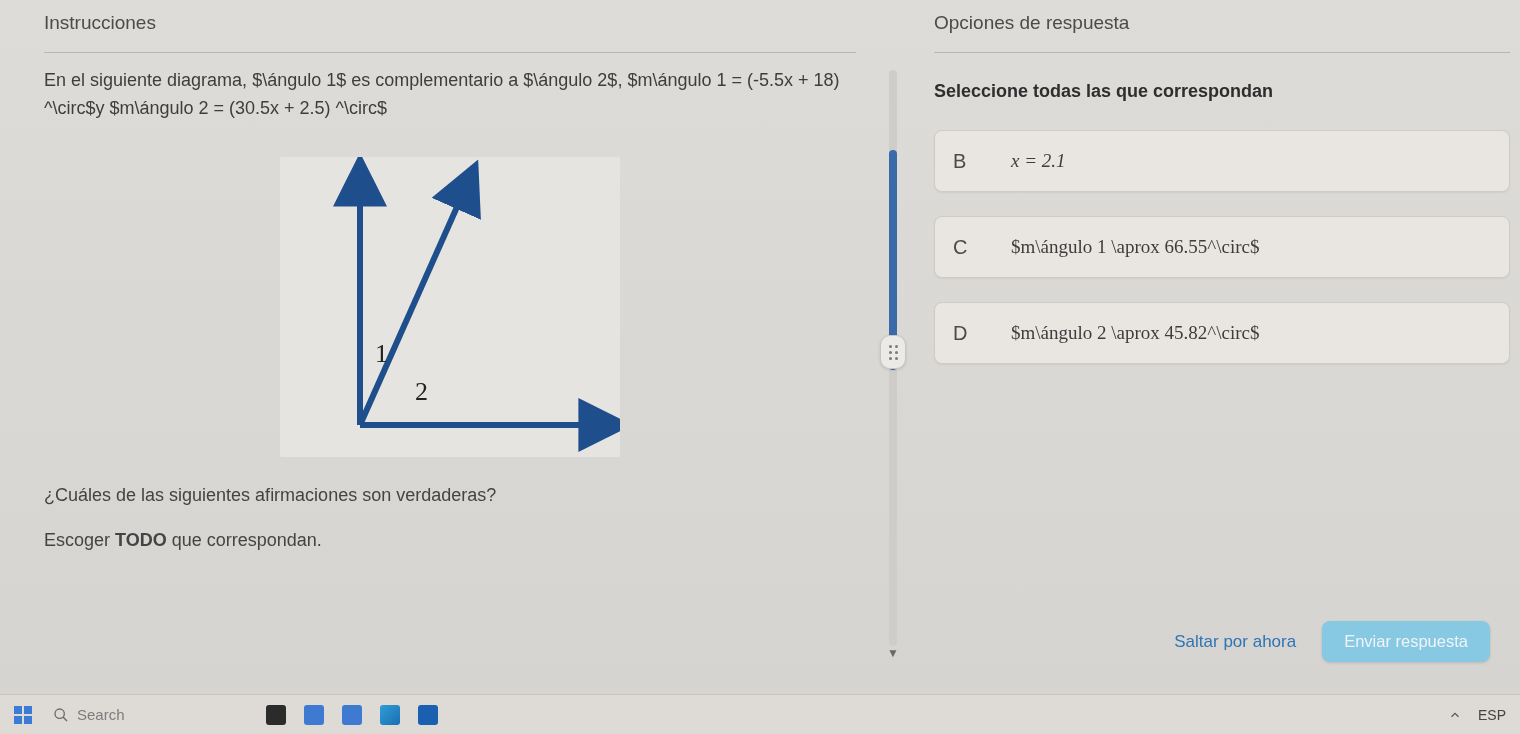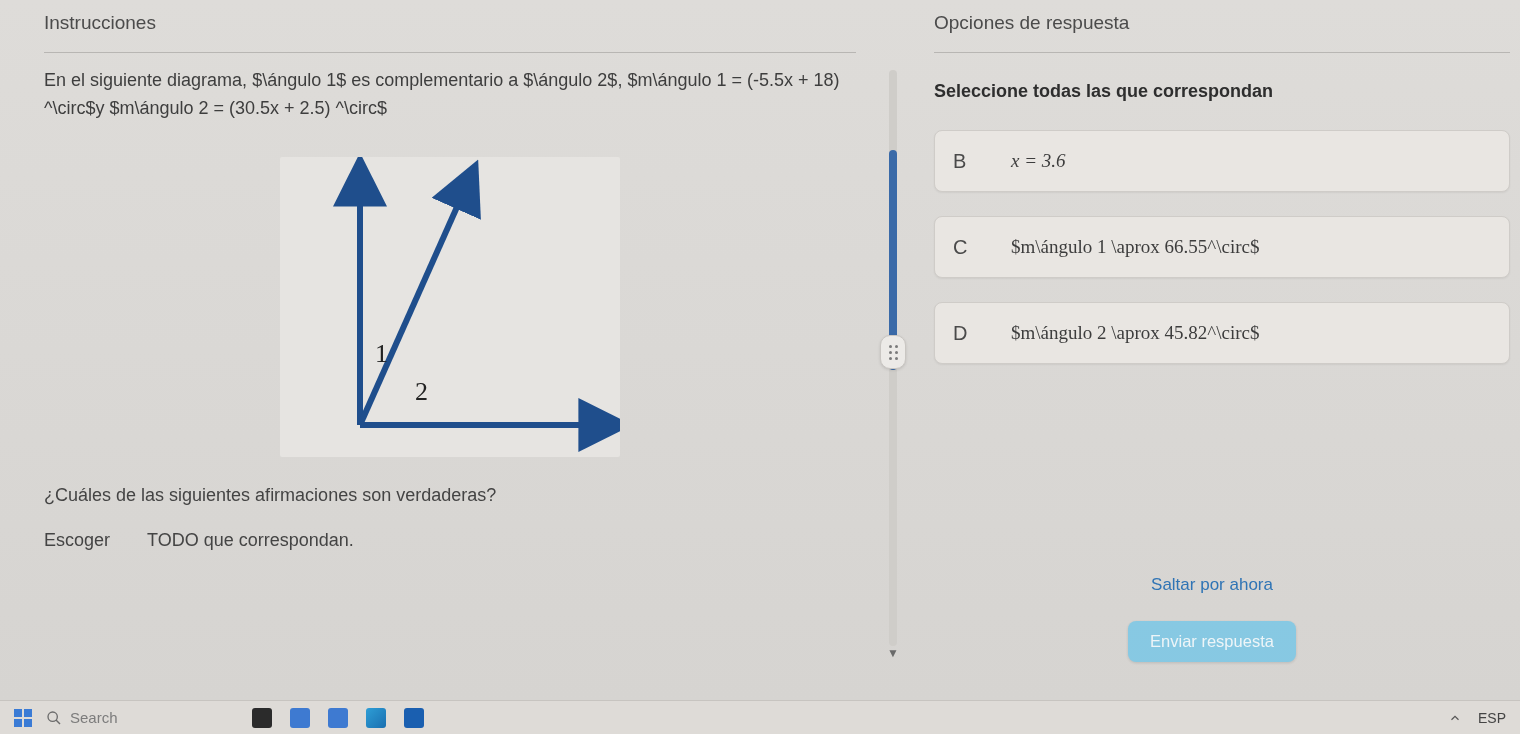--- a/index.html
+++ b/index.html
@@ -287,7 +287,7 @@
     <div class="options">
       <div class="option">
         <div class="opt-letter">B</div>
-        <div class="opt-text italic">x = 3.6</div>
+        <div class="opt-text italic">x = 2.1</div>
       </div>
       <div class="option">
         <div class="opt-letter">C</div>

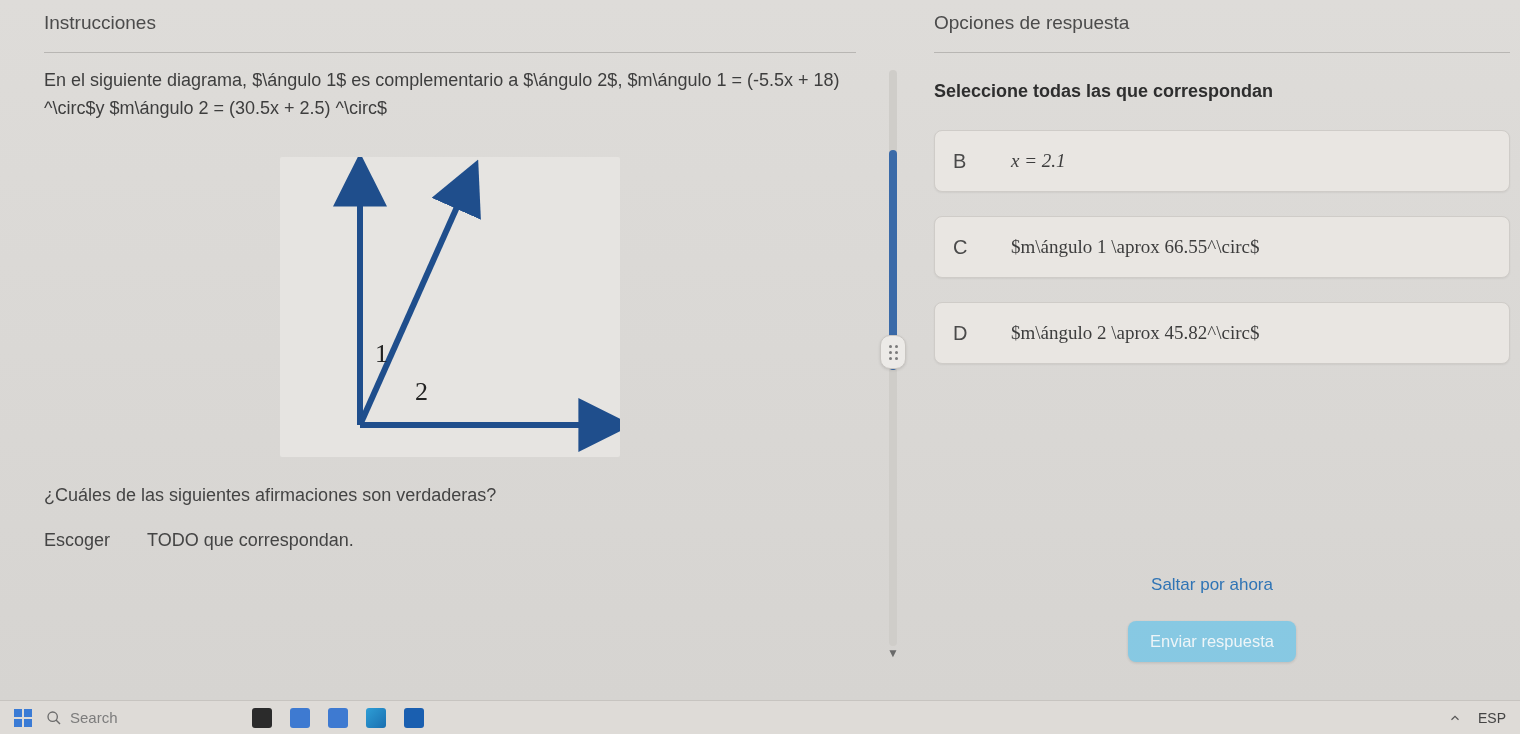--- a/index.html
+++ b/index.html
@@ -70,7 +70,7 @@
     color: #444;
     margin-top: 24px;
   }
-  .instruction-line strong { font-weight: 400; margin-left: 32px; }
+  .instruction-line strong { font-weight: 700; }
   
   .divider {
     flex: 0 0 26px;

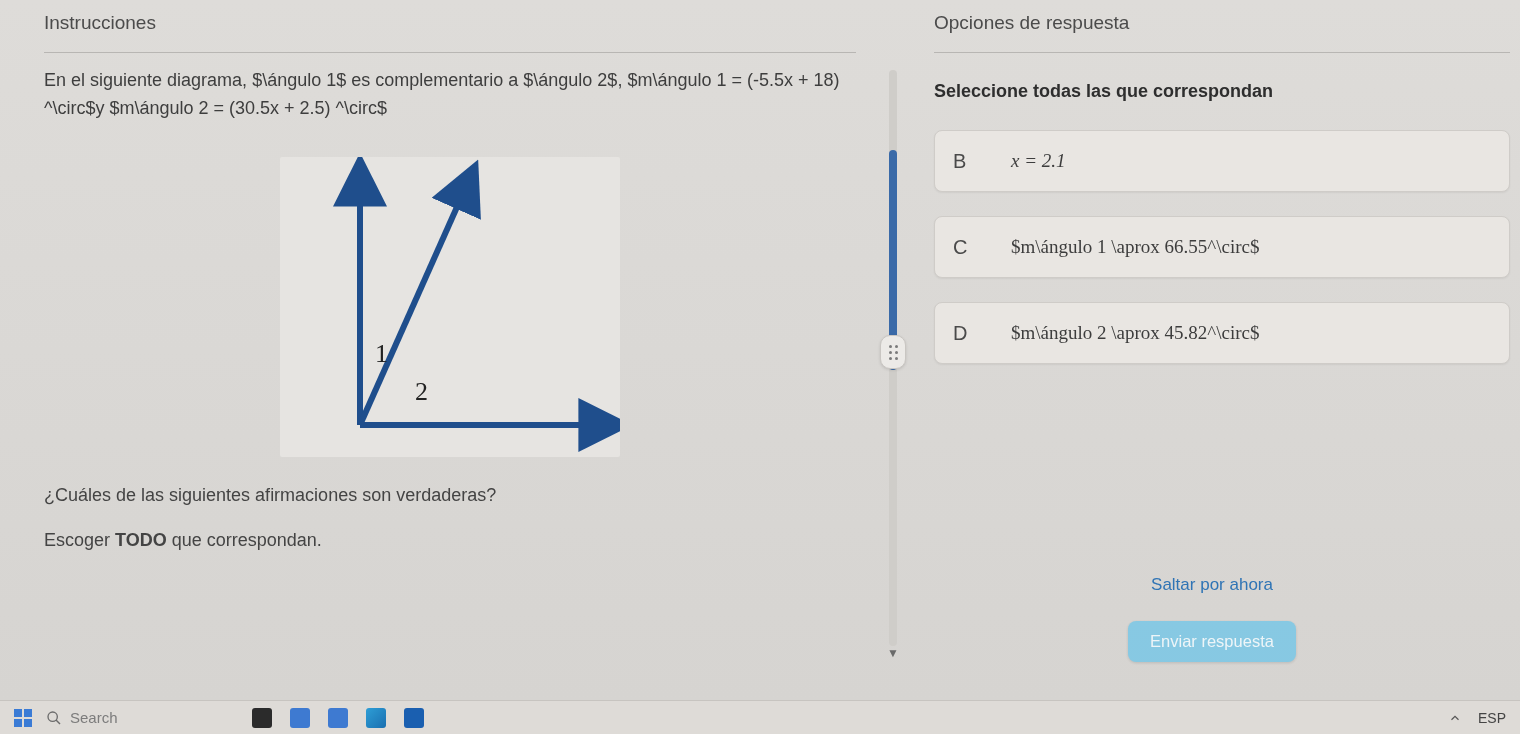--- a/index.html
+++ b/index.html
@@ -181,7 +181,6 @@
     align-items: center;
     gap: 26px;
     padding: 20px 20px 38px 0;
-    flex-direction: column;
   }
   .skip-link {
     color: #2f74b5;

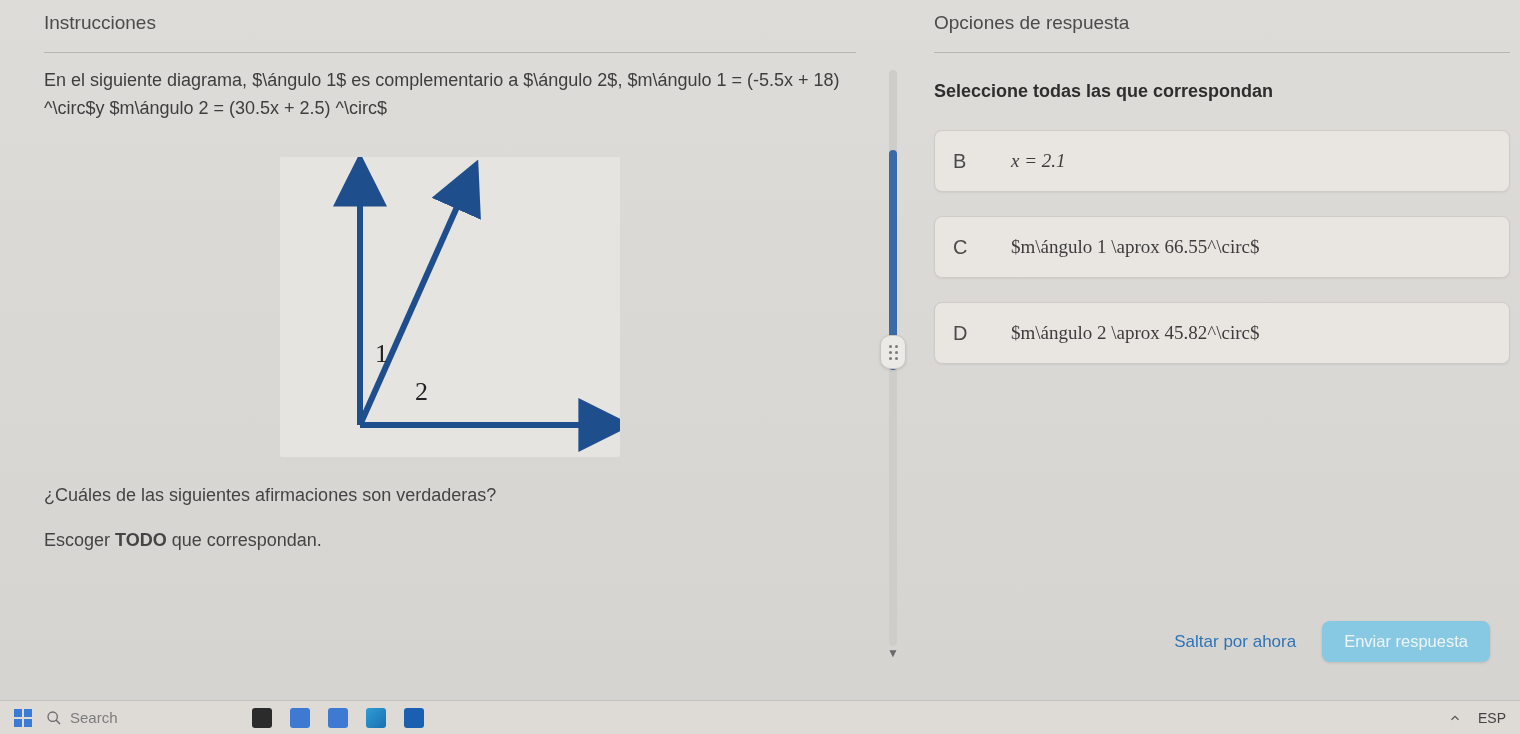--- a/index.html
+++ b/index.html
@@ -202,13 +202,13 @@
   .taskbar {
     position: absolute;
     left: 0; right: 0; bottom: 0;
-    height: 34px;
+    height: 40px;
     background: #dedbd7;
     border-top: 1px solid #c7c4c0;
     display: flex;
     align-items: center;
     padding: 0 14px;
-    gap: 14px;
+    gap: 21px;
   }
   .start-icon {
     width: 18px; height: 18px;

